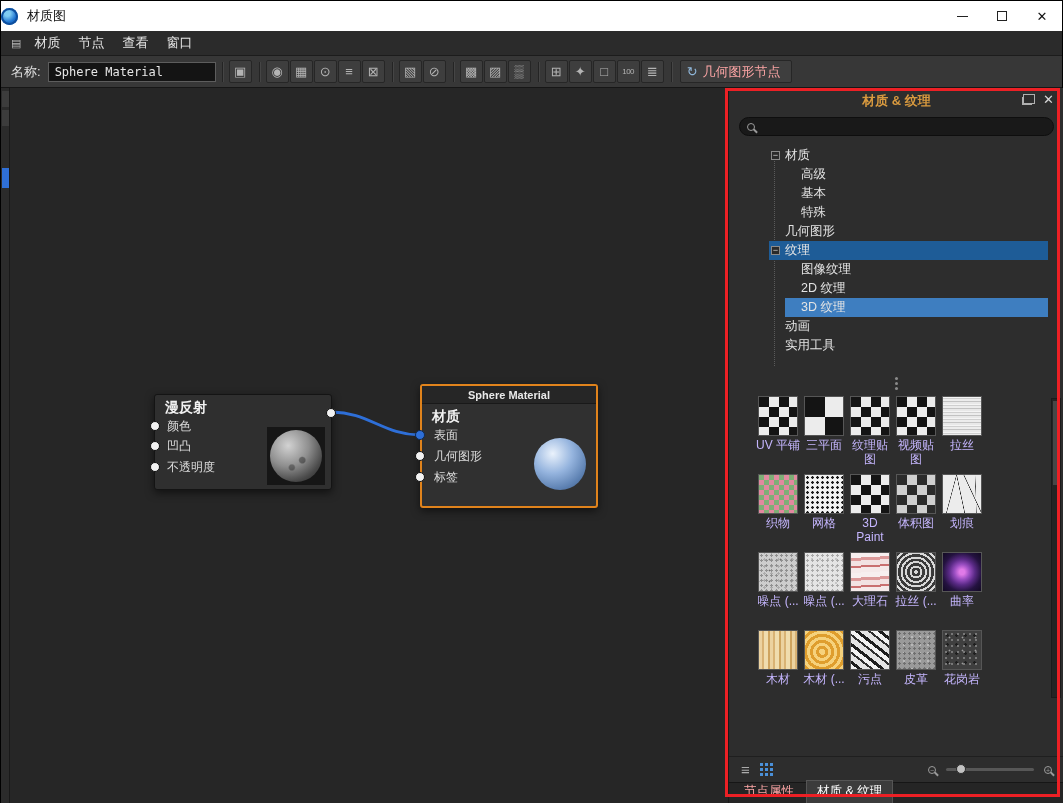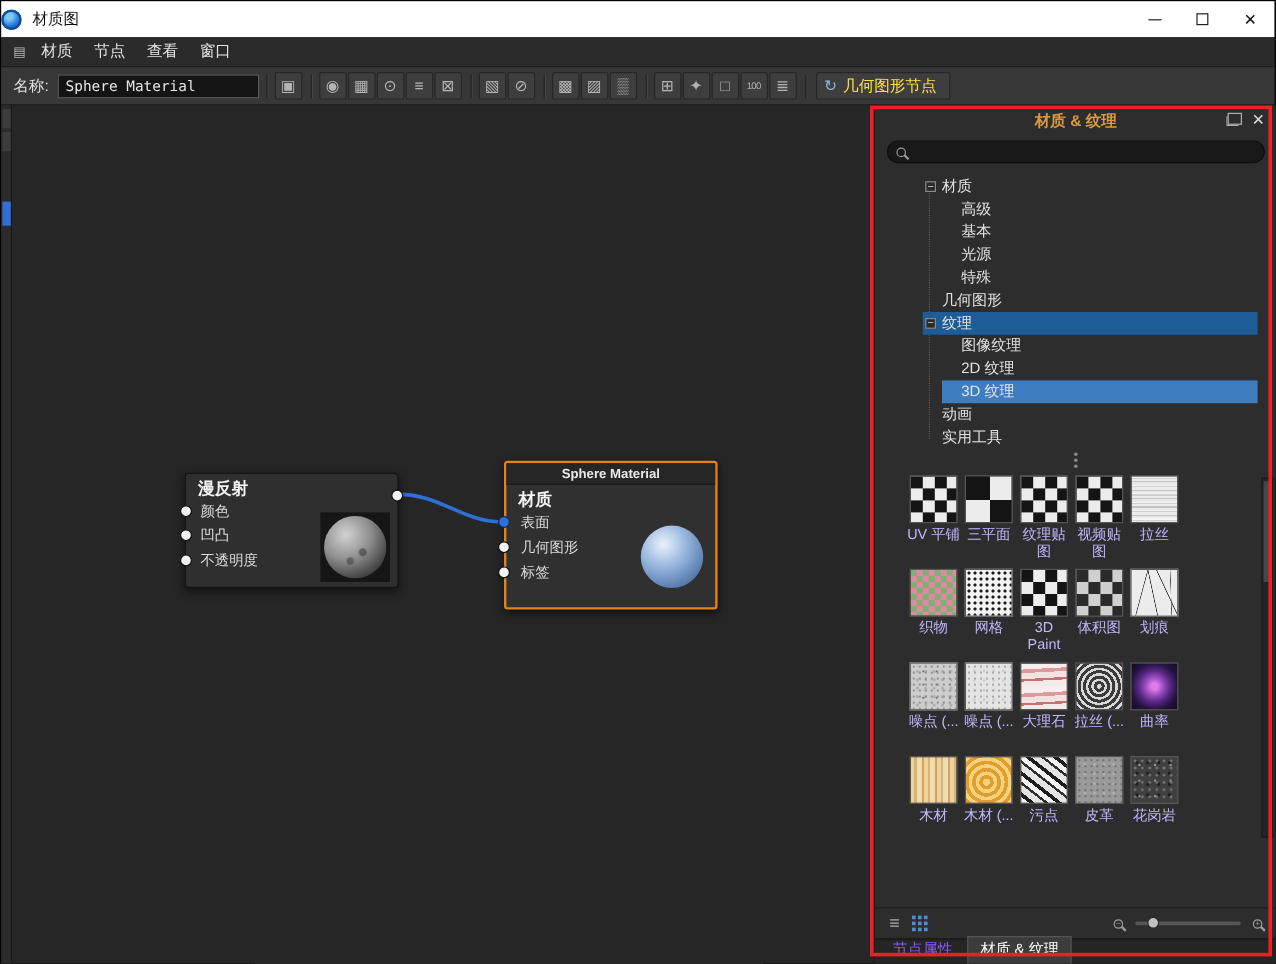--- a/index.html
+++ b/index.html
@@ -41,7 +41,7 @@
   .geo-btn { height:23px; background:#3e3e3e; border:1px solid #262626; border-radius:2px;
     display:flex; align-items:center; padding:0 10px 0 6px; margin-left:2px; }
   .geo-btn .recycle { color:#8fb6d9; font-size:13px; margin-right:5px; }
-  .geo-btn .geo-label { color:#fde047; font-size:13px; }
+  .geo-btn .geo-label { color:#fca5a5; font-size:13px; }
 
   
   .main { position:relative; height:716px; background:#262626; }

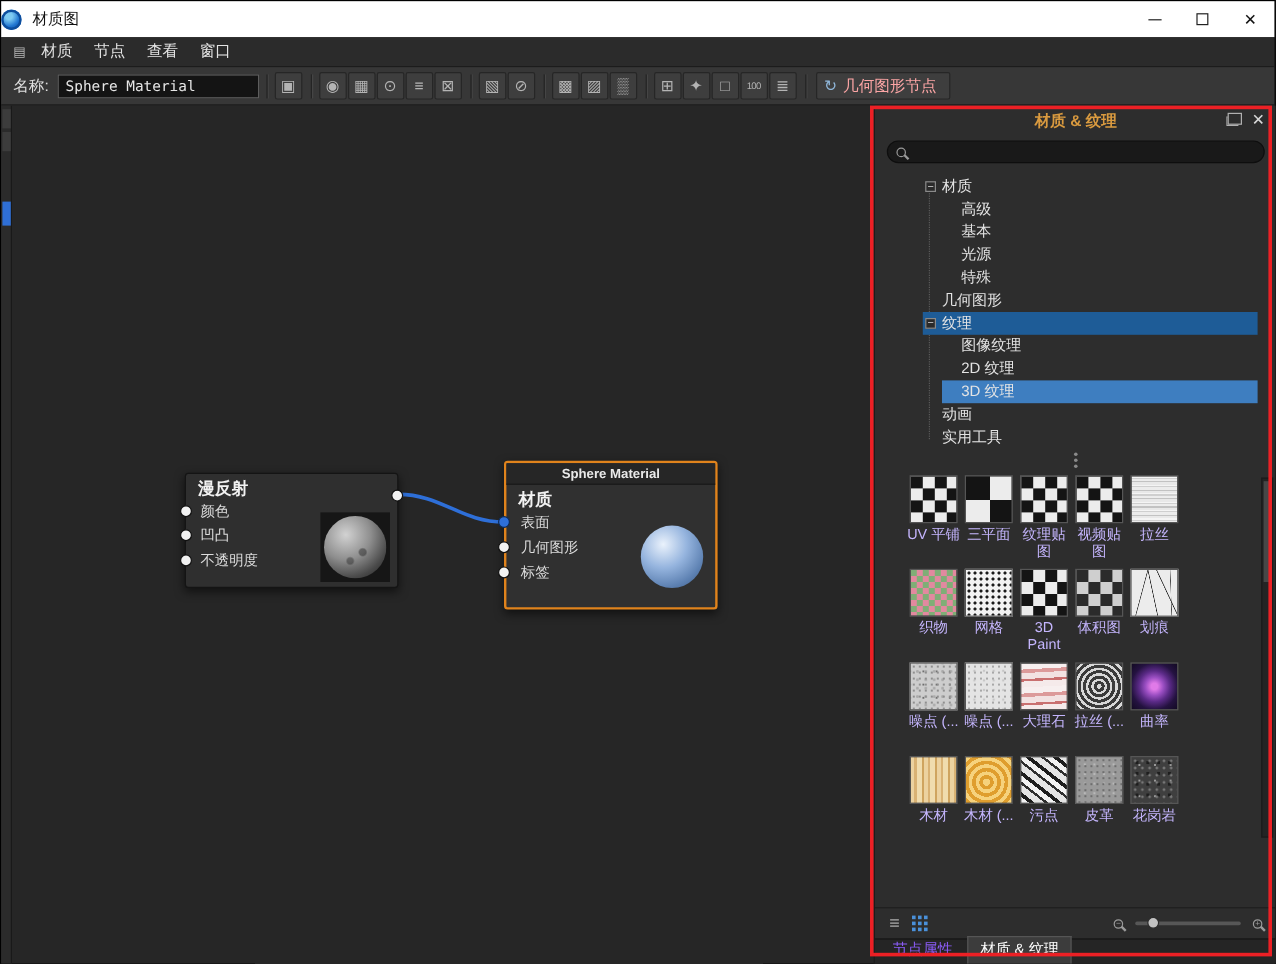--- a/index.html
+++ b/index.html
@@ -317,12 +317,6 @@
         <div class="tree-row lvl1">
           <div class="row-body">
               <span class="expander"></span>
-              <span class="tree-label">光源</span>
-            </div>
-        </div>
-        <div class="tree-row lvl1">
-          <div class="row-body">
-              <span class="expander"></span>
               <span class="tree-label">特殊</span>
             </div>
         </div>

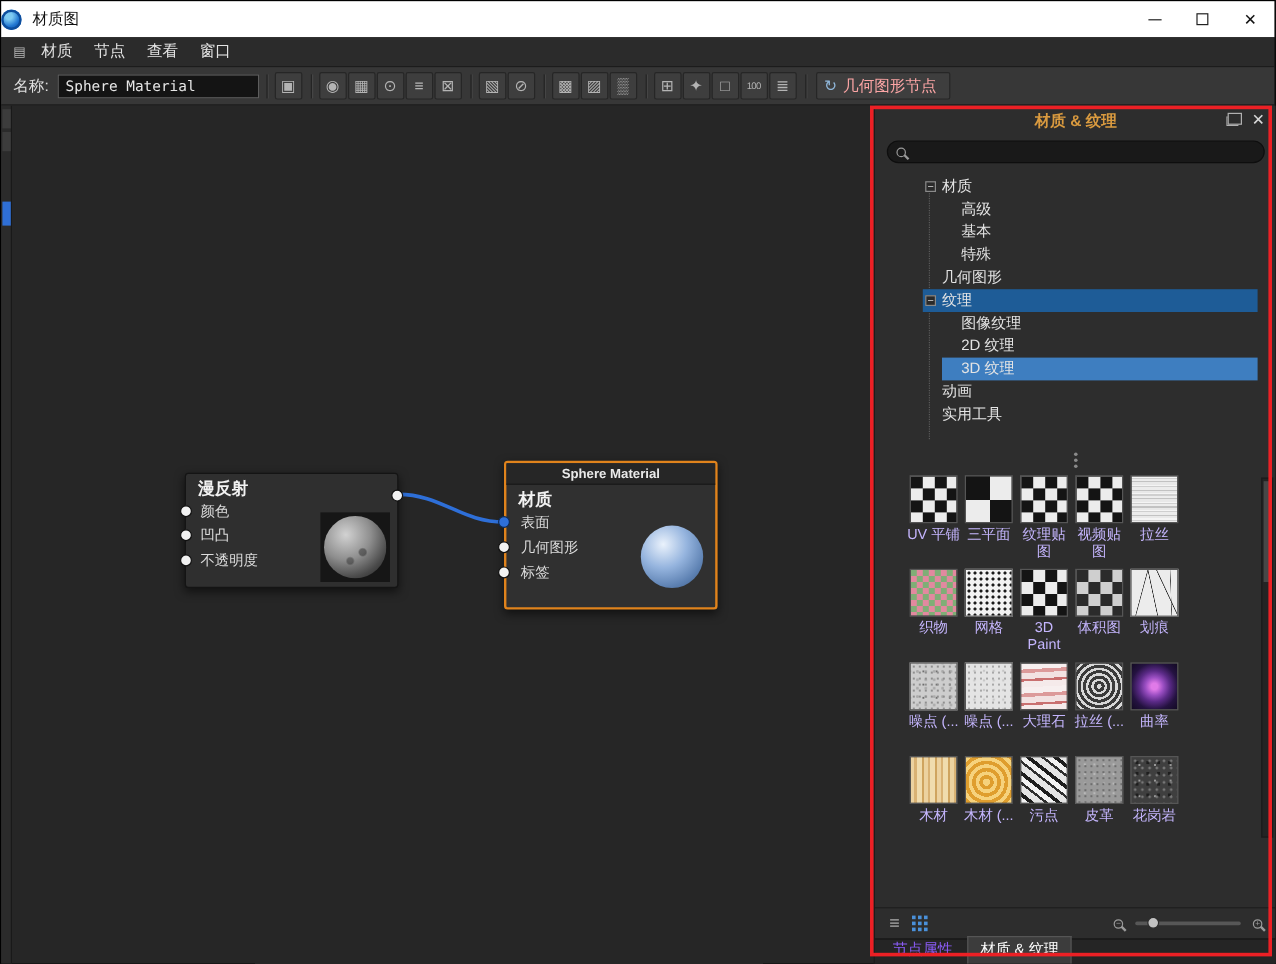--- a/index.html
+++ b/index.html
@@ -176,7 +176,7 @@
 
   .panel-tabs { height:22px; background:#252525; border-top:1px solid #161616;
     display:flex; align-items:flex-end; gap:2px; padding:0 5px; }
-  .ptab { padding:2px 10px 4px; font-size:12.5px; color:#8b5cf6; }
+  .ptab { padding:2px 10px 4px; font-size:12.5px; color:#fca5a5; }
   .ptab.active { background:#3c3c3c; color:#fff; border:1px solid #555; border-bottom:none; }
 
   .red-annotation { position:absolute; left:724px; top:0; width:335px; height:709px;

